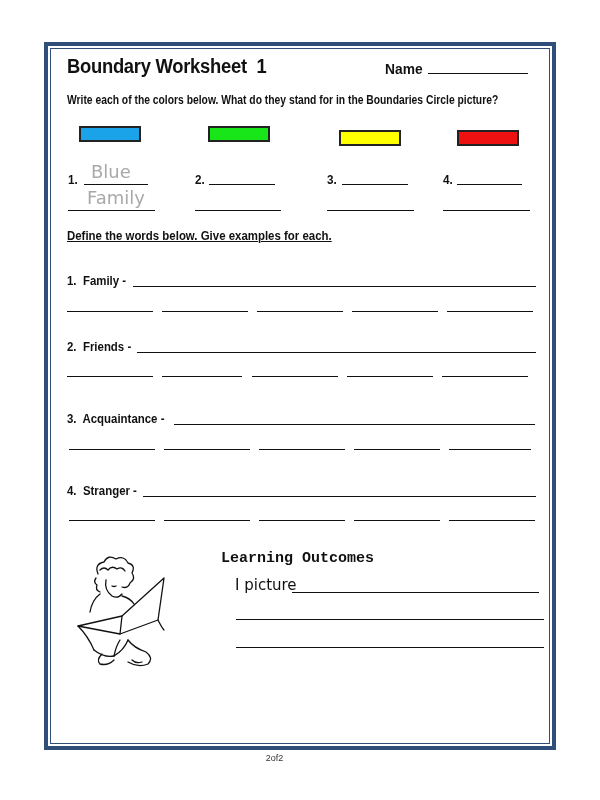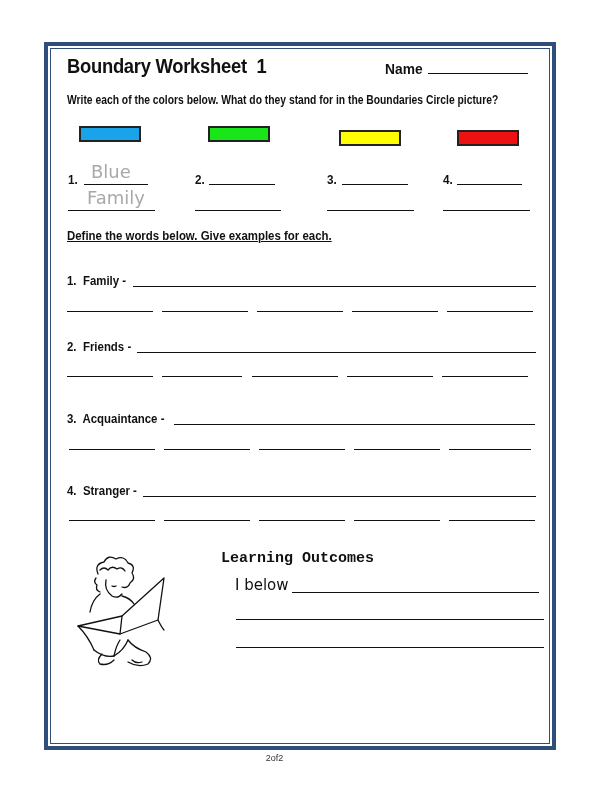--- a/index.html
+++ b/index.html
@@ -119,7 +119,7 @@
 </div>
 
 <div class="abs lo-title">Learning Outcomes</div>
-<div class="abs lo-text">I below</div>
+<div class="abs lo-text">I picture</div>
 <div class="abs line" style="left:292px;top:592px;width:247px;"></div>
 <div class="abs line" style="left:236px;top:619px;width:308px;"></div>
 <div class="abs line" style="left:236px;top:647px;width:308px;"></div>

